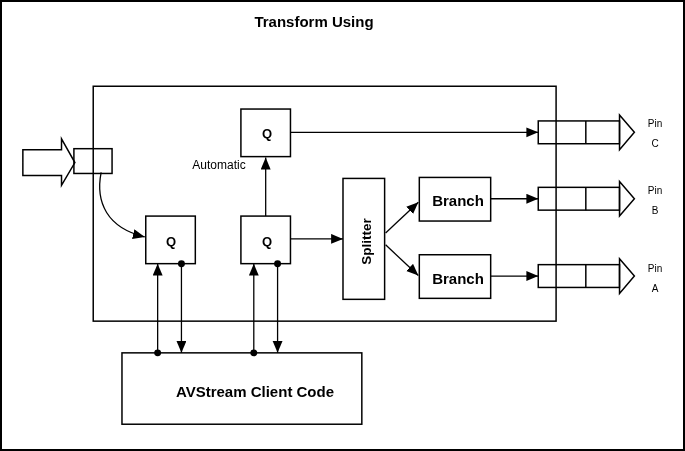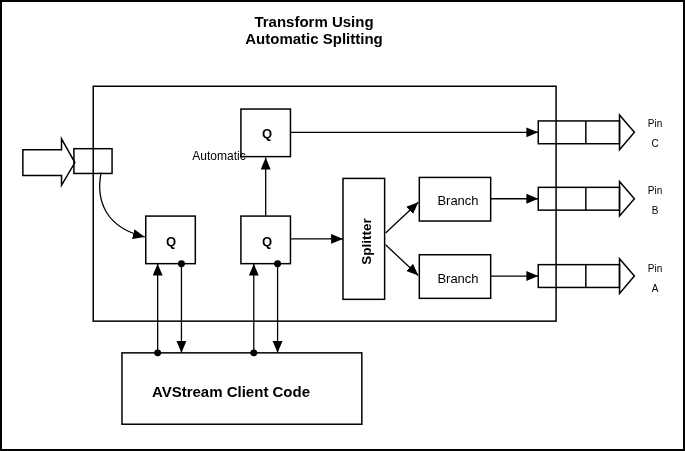--- a/index.html
+++ b/index.html
@@ -172,7 +172,6 @@
 
   <div class="label title">
     <div>Transform Using</div>
-    <div>Automatic Splitting</div>
   </div>
 
   <div class="label q-label" style="left:240px; top:123px;">Q</div>

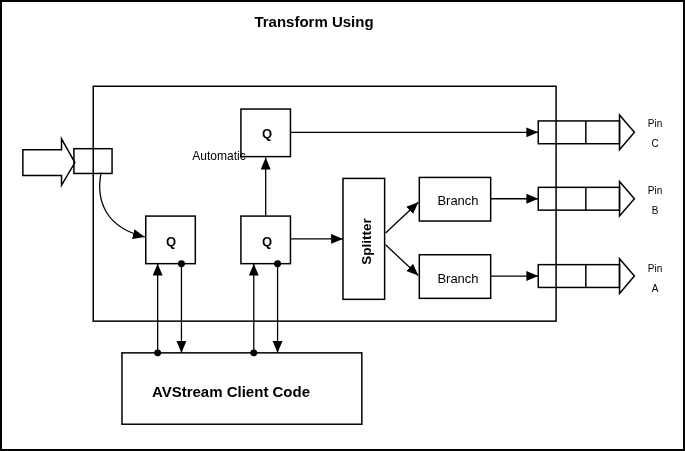--- a/index.html
+++ b/index.html
@@ -60,7 +60,7 @@
   }
   .auto-copy {
     left: 167px;
-    top: 146px;
+    top: 155px;
     width: 100px;
     font-size: 12px;
     line-height: 17px;

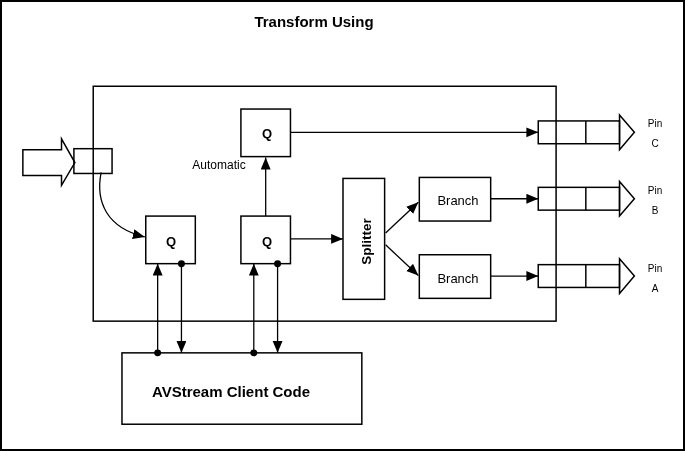--- a/index.html
+++ b/index.html
@@ -82,8 +82,9 @@
   }
   .branch-label {
     width: 72px;
-    font-size: 13px;
+    font-size: 15px;
     line-height: 16px;
+    font-weight: bold;
   }
   .pin-label {
     left: 636px;

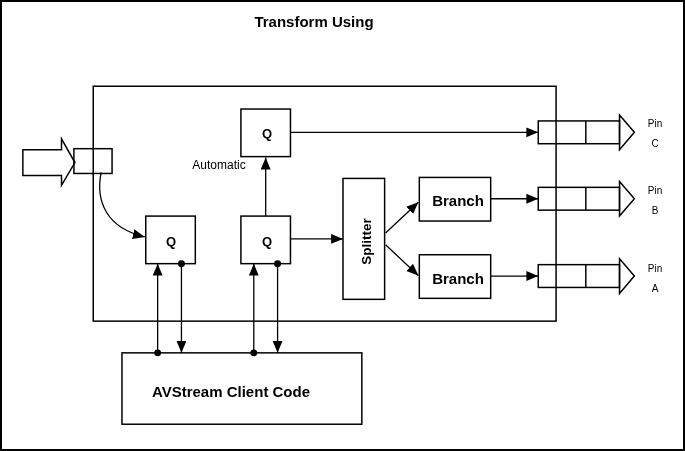--- a/index.html
+++ b/index.html
@@ -93,7 +93,7 @@
     line-height: 20px;
   }
   .client-label {
-    left: 108px;
+    left: 132px;
     top: 381px;
     width: 242px;
     font-size: 15px;

